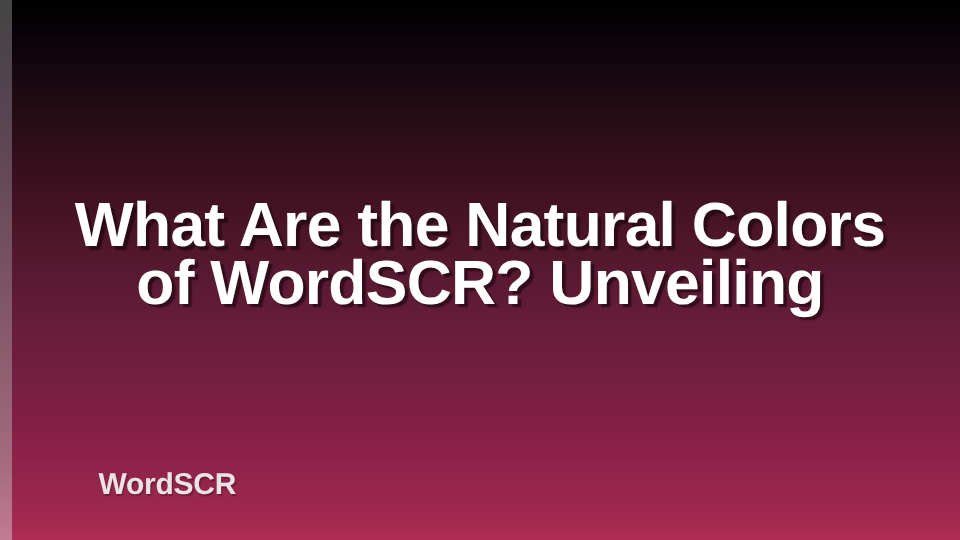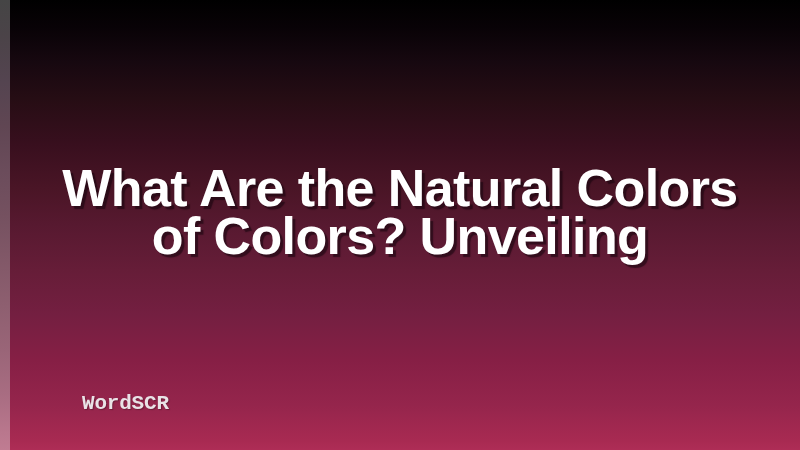--- a/index.html
+++ b/index.html
@@ -105,7 +105,7 @@
 
     <div id="headline">
       <span class="line">What Are the Natural Colors</span>
-      <span class="line">of Colors? Unveiling</span>
+      <span class="line">of WordSCR? Unveiling</span>
     </div>
 
     <div id="brand">WordSCR</div>

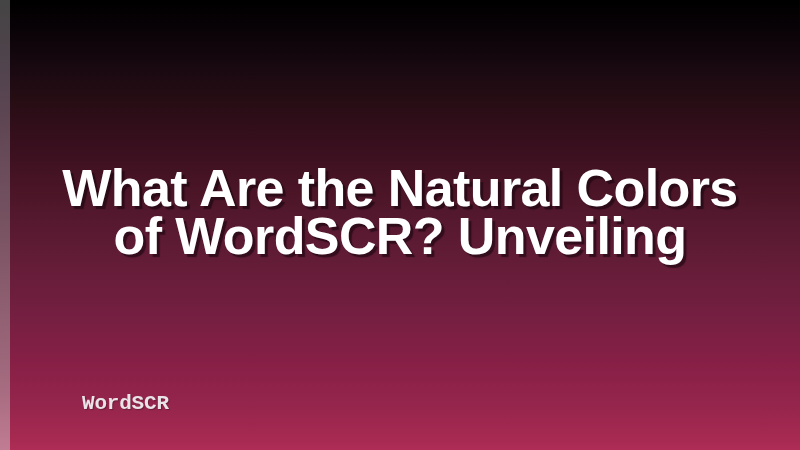--- a/index.html
+++ b/index.html
@@ -85,11 +85,10 @@
     top: 389px;
     color: #e9e2e6;
     font-weight: bold;
-    font-size: 21px;
+    font-size: 25px;
     line-height: 30px;
     letter-spacing: -0.2px;
     text-shadow: 1px 1px 1px rgba(40, 8, 20, 0.35);
-    font-family: Liberation Mono, monospace;
   }
 </style>
 </head>

